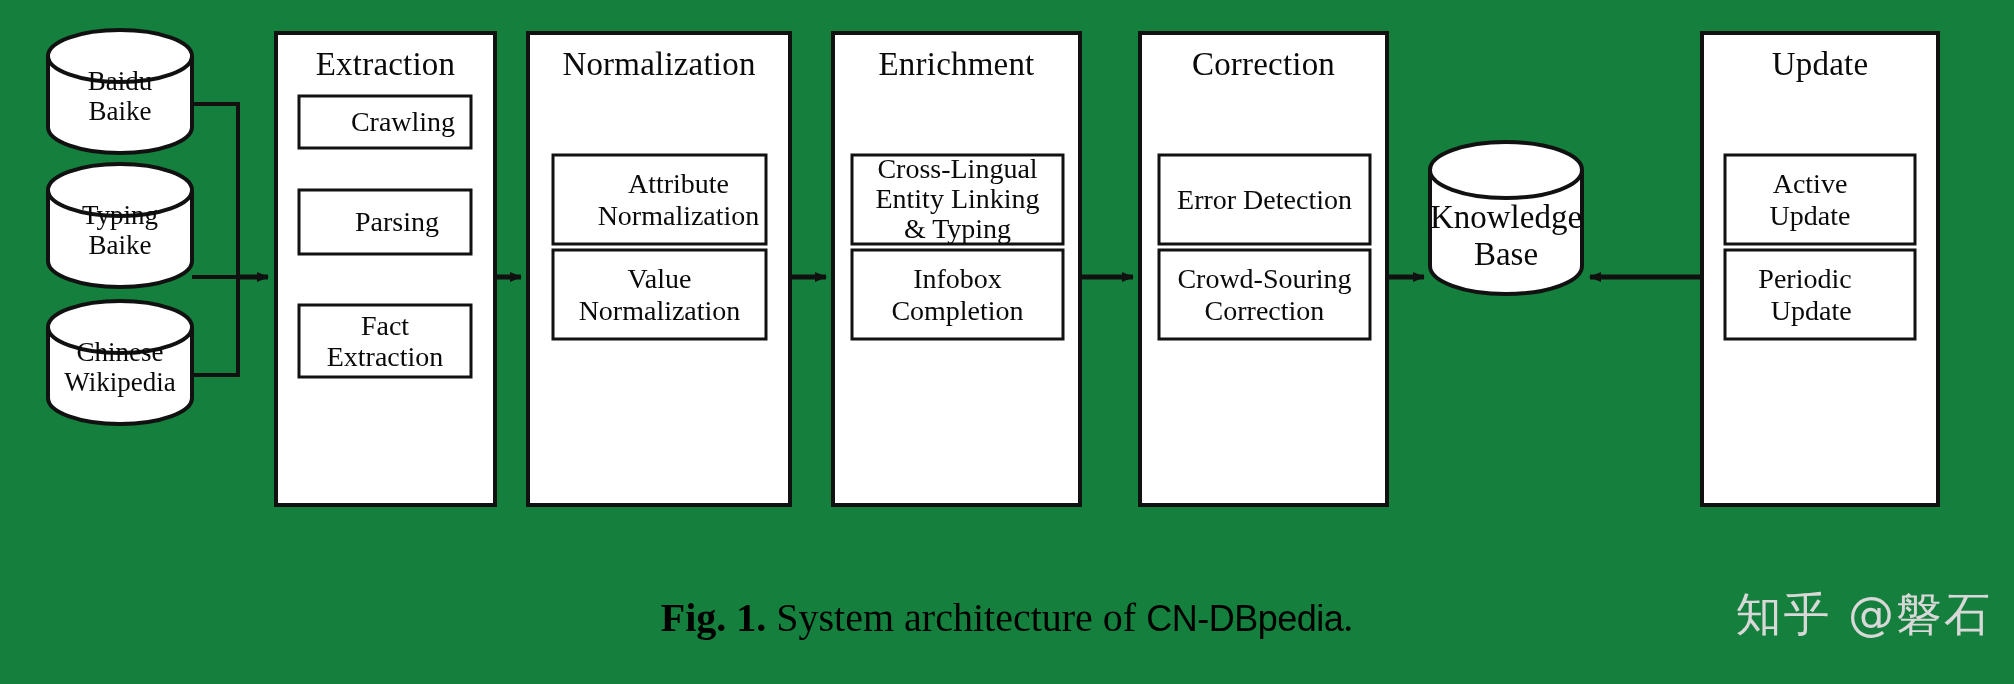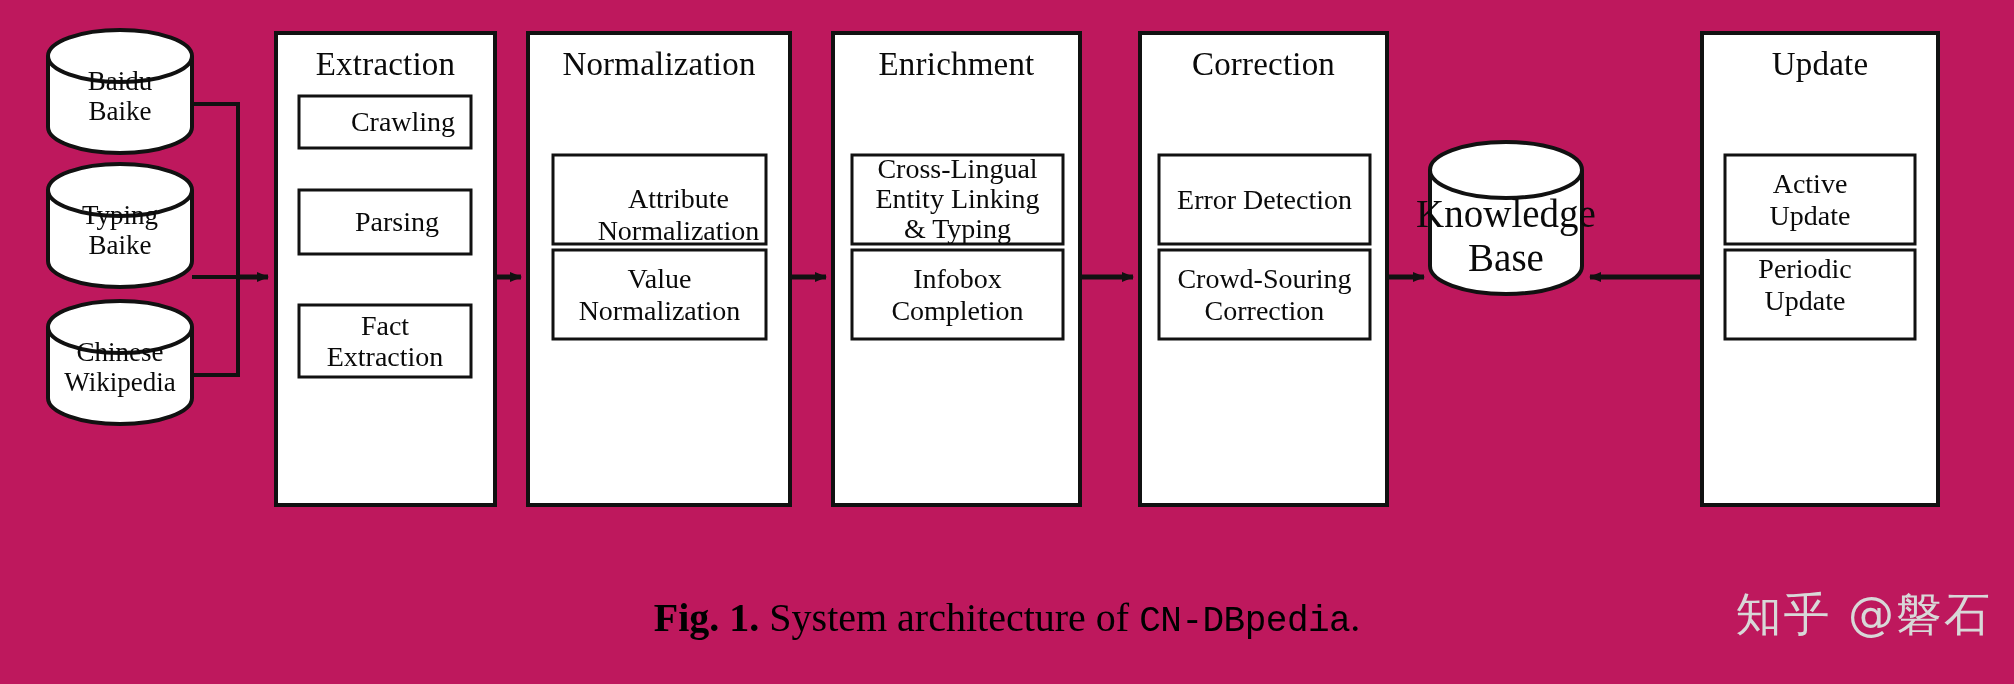--- a/index.html
+++ b/index.html
@@ -11,7 +11,7 @@
     position: relative;
     width: 2014px;
     height: 684px;
-    background: #be185d;
+    background: #15803d;
     overflow: hidden;
     font-family: "Liberation Serif", "DejaVu Serif", serif;
     color: #000000;

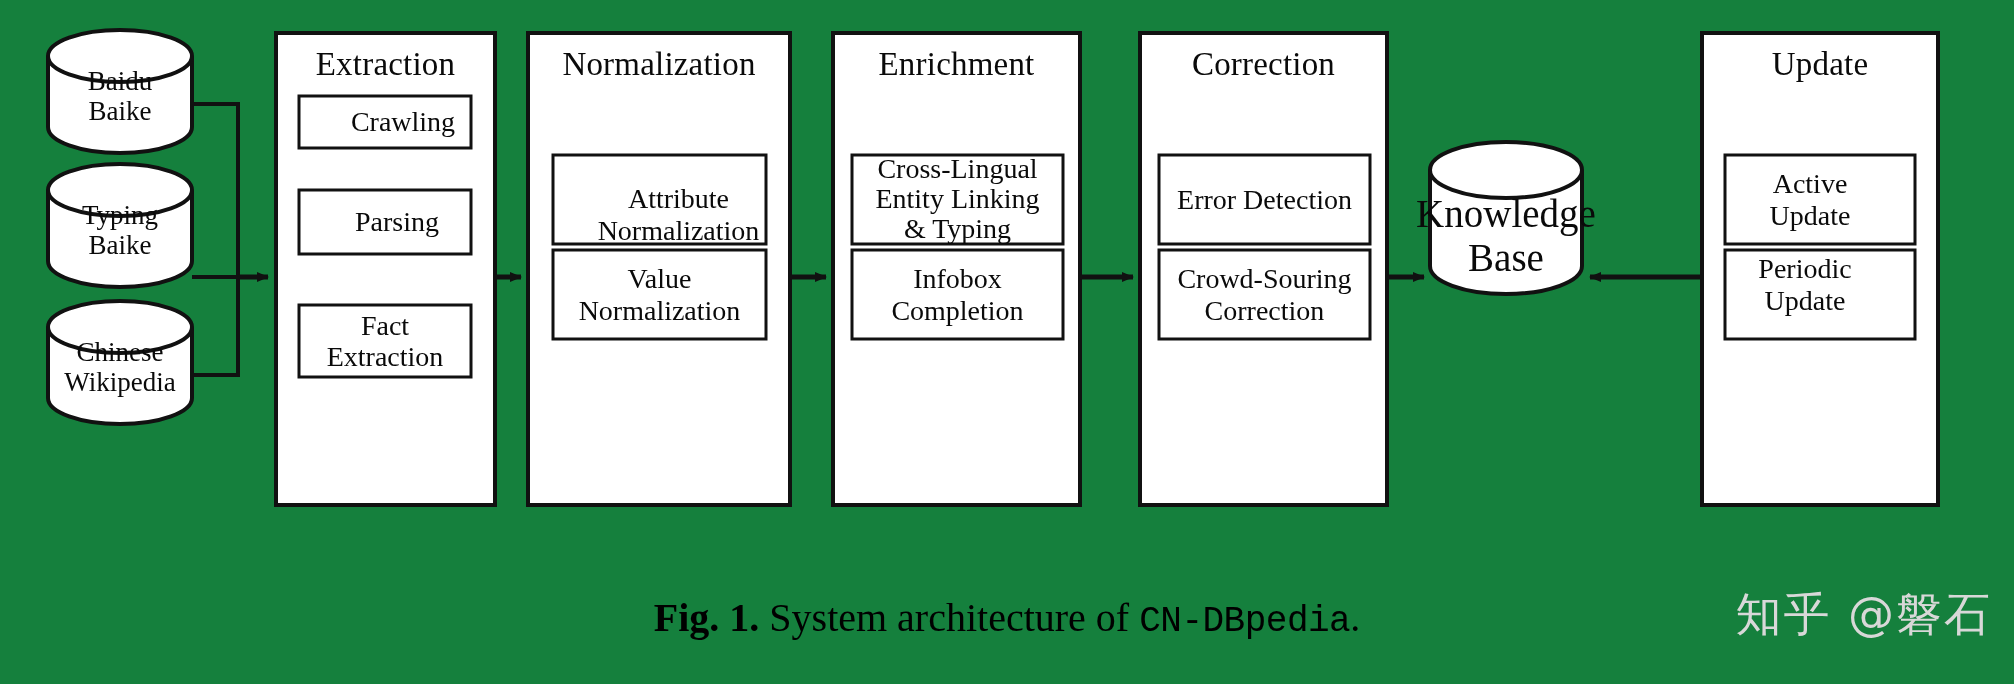--- a/index.html
+++ b/index.html
@@ -171,7 +171,7 @@
 Extraction</div>
 
   <div class="lbl stage-title" style="left:528px; top:44px; width:262px; height:40px;">Normalization</div>
-  <div class="lbl sub-label" style="left:553px; top:170px; width:251px; height:89px;">Attribute
+  <div class="lbl sub-label" style="left:553px; top:155px; width:251px; height:89px;">Attribute
 Normalization</div>
   <div class="lbl sub-label" style="left:553px; top:250px; width:213px; height:89px;">Value
 Normalization</div>

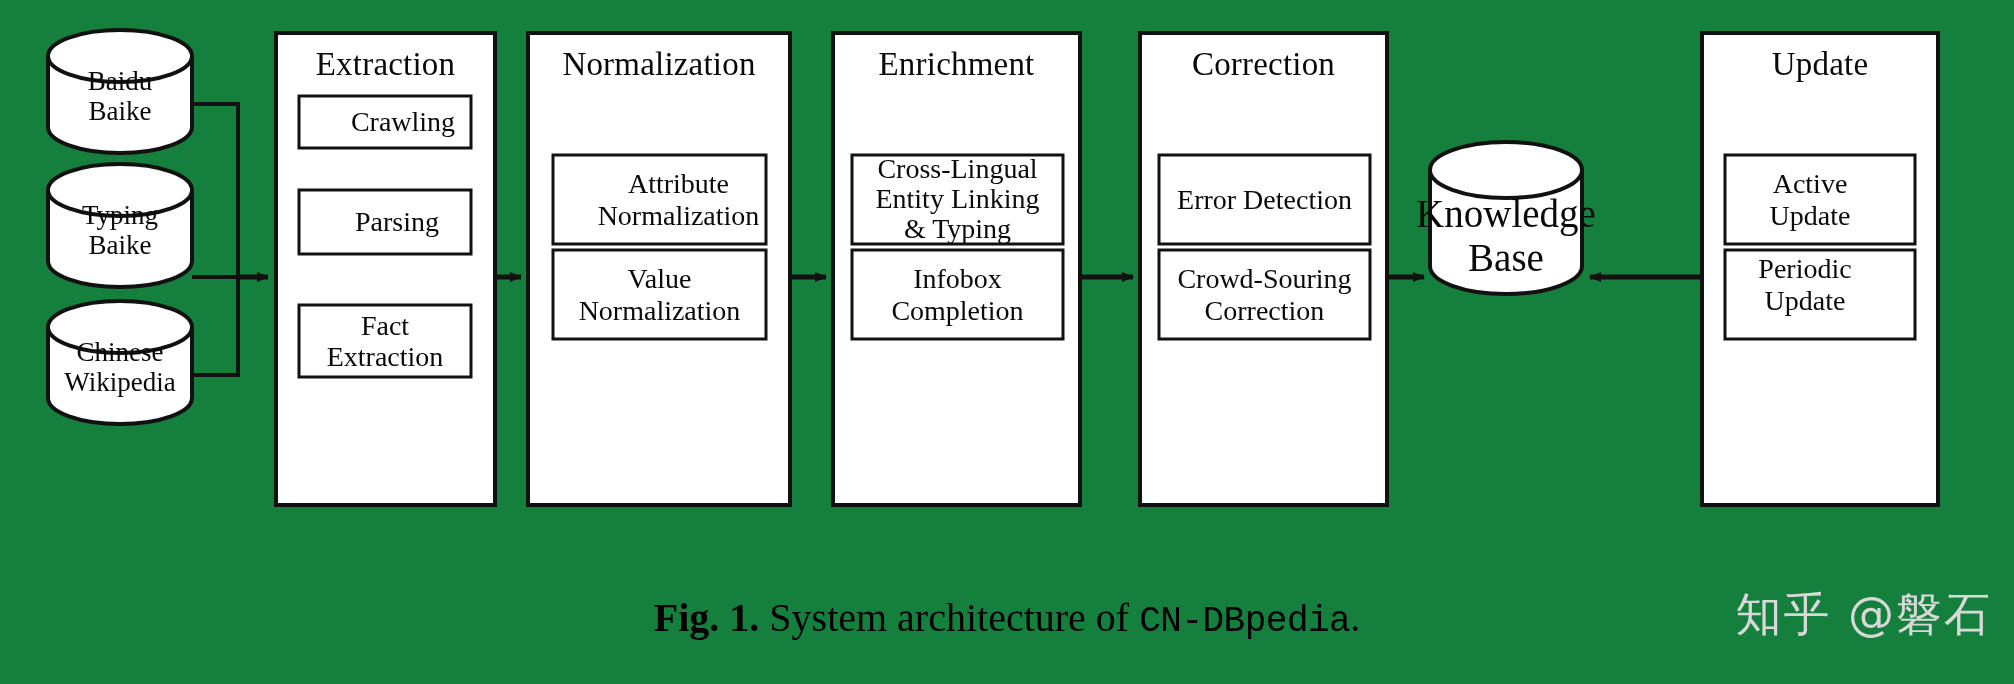--- a/index.html
+++ b/index.html
@@ -46,7 +46,7 @@
     font-size: 27px;
   }
   .kb-label {
-    font-size: 39px;
+    font-size: 33px;
   }
   
   #caption {

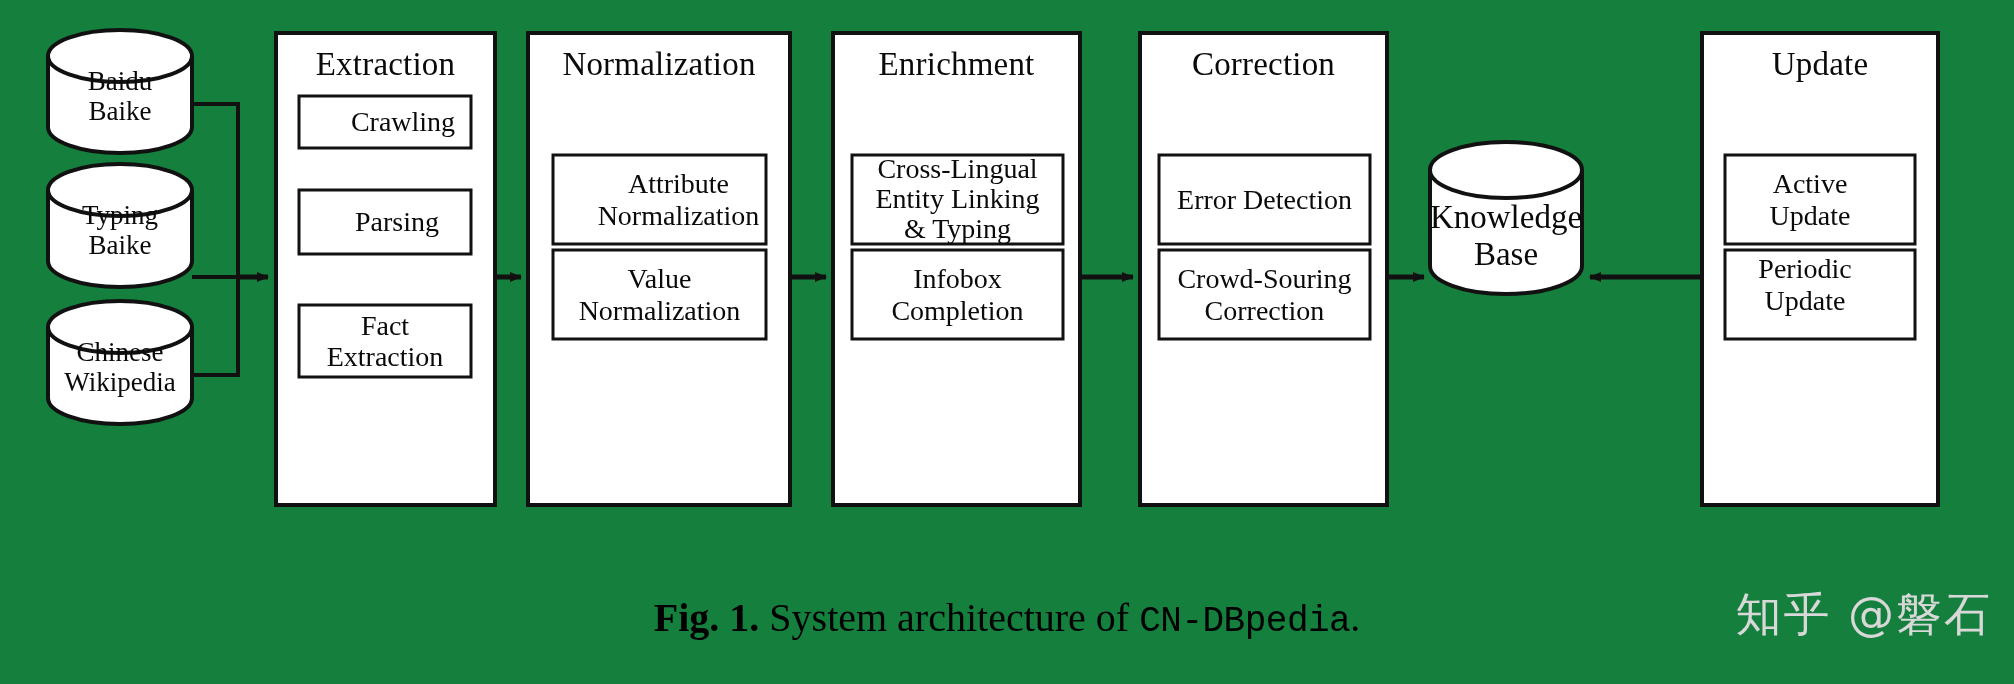--- a/index.html
+++ b/index.html
@@ -194,7 +194,7 @@
   <div class="lbl stage-title" style="left:1702px; top:44px; width:236px; height:40px;">Update</div>
   <div class="lbl sub-label" style="left:1725px; top:155px; width:170px; height:89px;">Active
 Update</div>
-  <div class="lbl sub-label" style="left:1725px; top:240px; width:160px; height:89px;">Periodic
+  <div class="lbl sub-label" style="left:1725px; top:250px; width:160px; height:89px;text-align:right;">Periodic
 Update</div>
 
   <div id="caption">

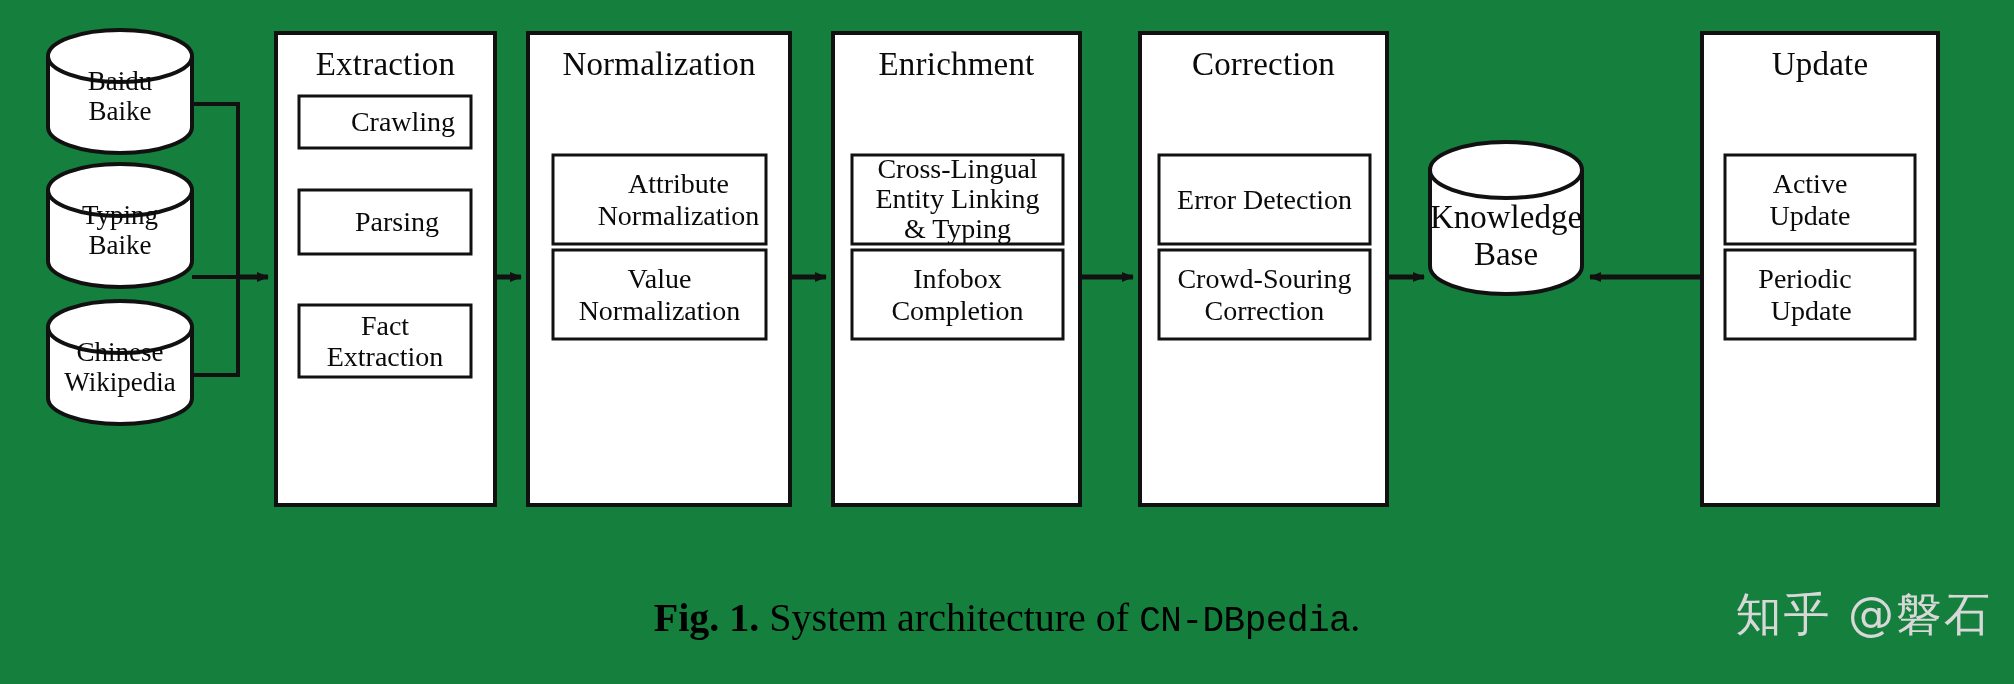--- a/index.html
+++ b/index.html
@@ -63,7 +63,7 @@
     font-weight: bold;
   }
   #caption .mono {
-    font-family: Liberation Mono, monospace;
+    font-family: Liberation Sans, sans-serif;
     font-size: 36px;
     letter-spacing: -0.5px;
   }

